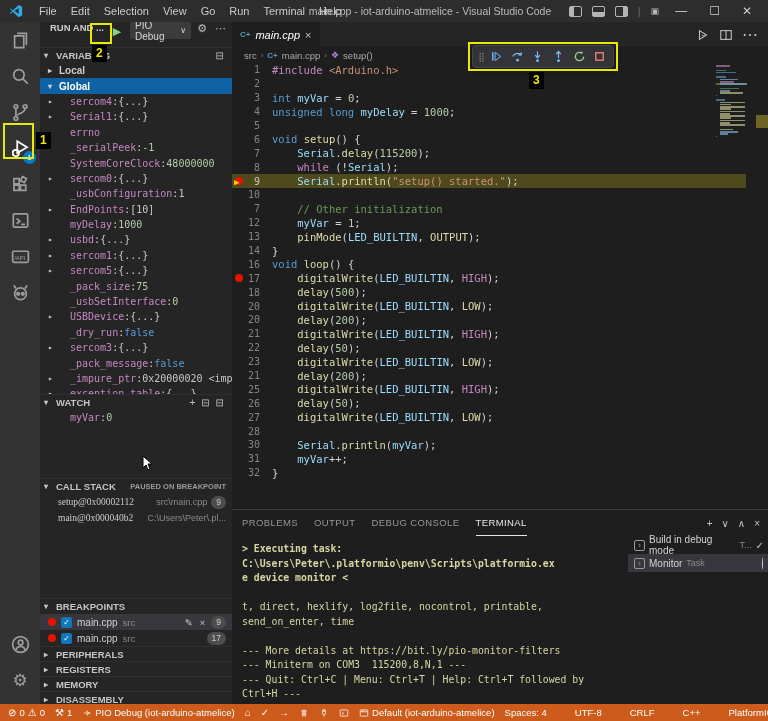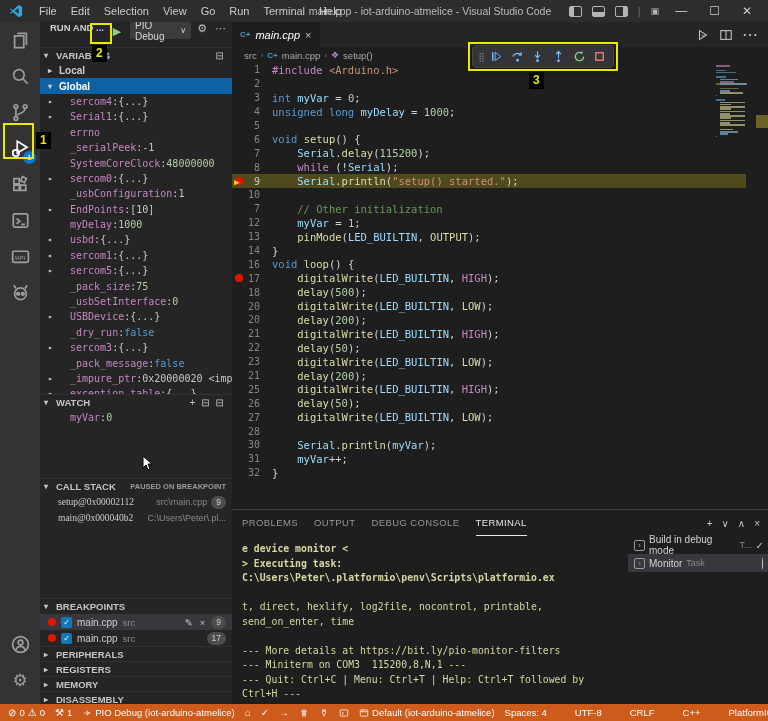--- a/index.html
+++ b/index.html
@@ -700,8 +700,8 @@
           </span>
         </div>
       <div id="term-wrap">
+          <div class="tline b">&gt; Executing task: C:\Users\Peter\.platformio\penv\Scripts\platformio.ex</div>
           <div class="tline b">e device monitor &lt;</div>
-          <div class="tline b">&gt; Executing task: C:\Users\Peter\.platformio\penv\Scripts\platformio.ex</div>
           <div class="tline">&nbsp;</div>
           <div class="tline">t, direct, hexlify, log2file, nocontrol, printable, send_on_enter, time</div>
           <div class="tline">&nbsp;</div>

